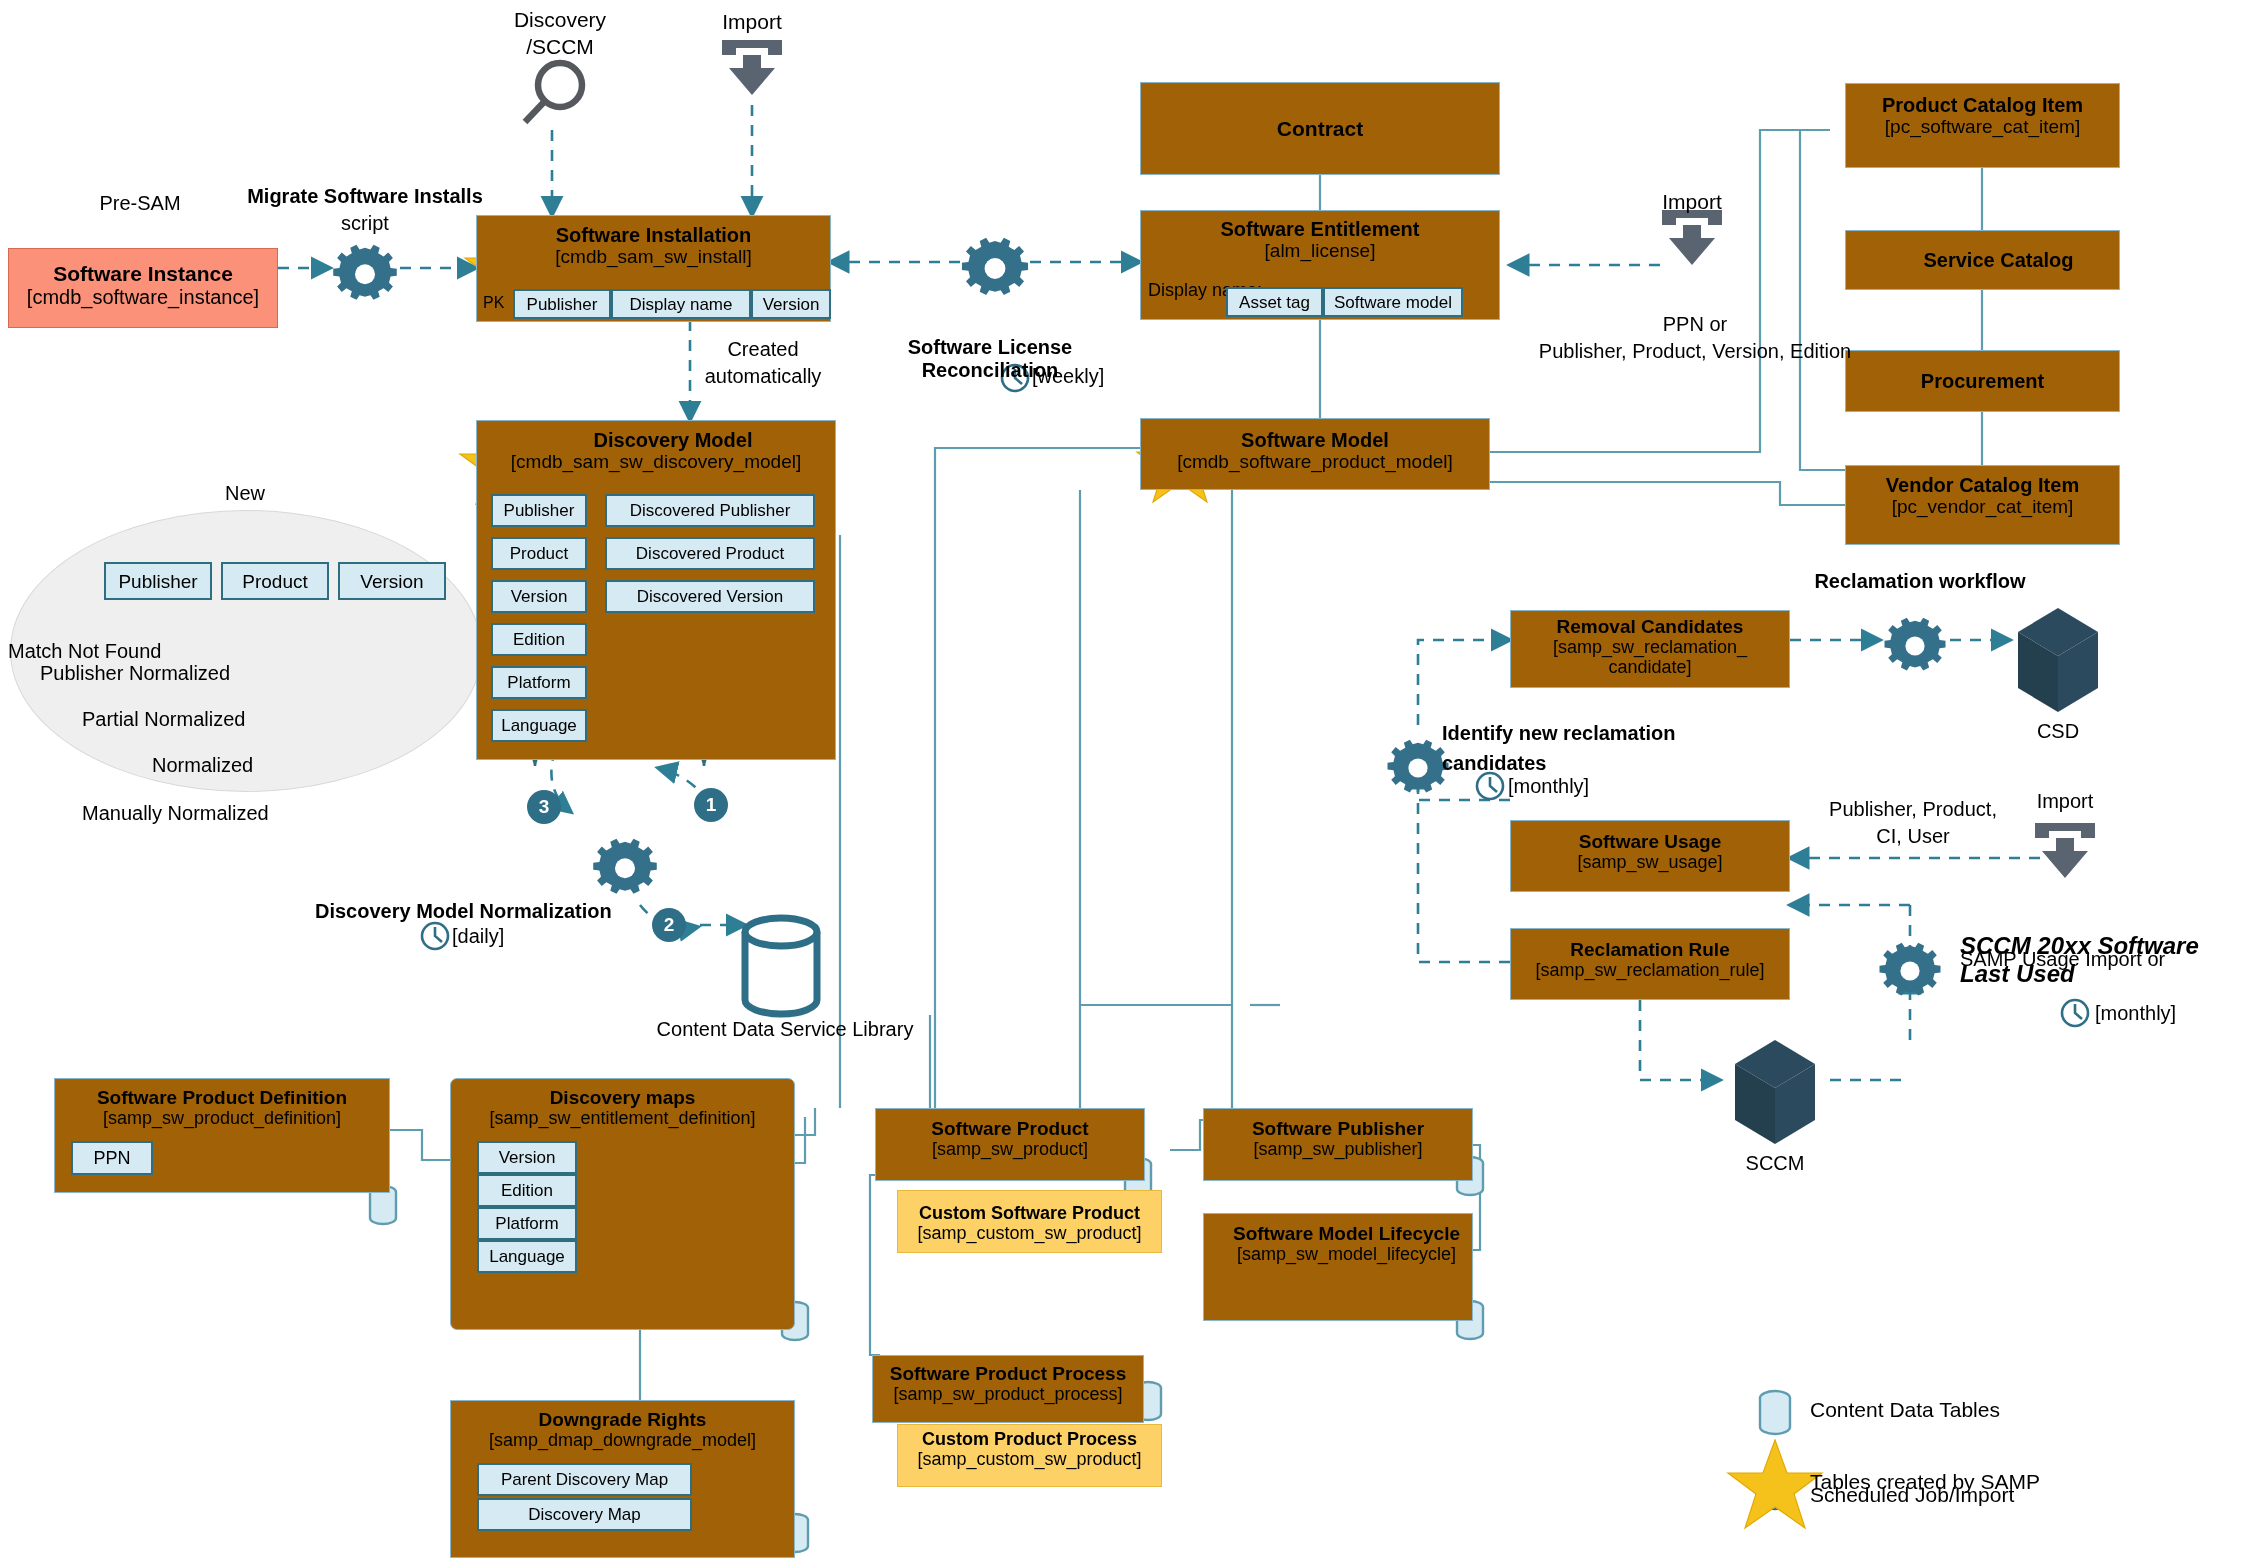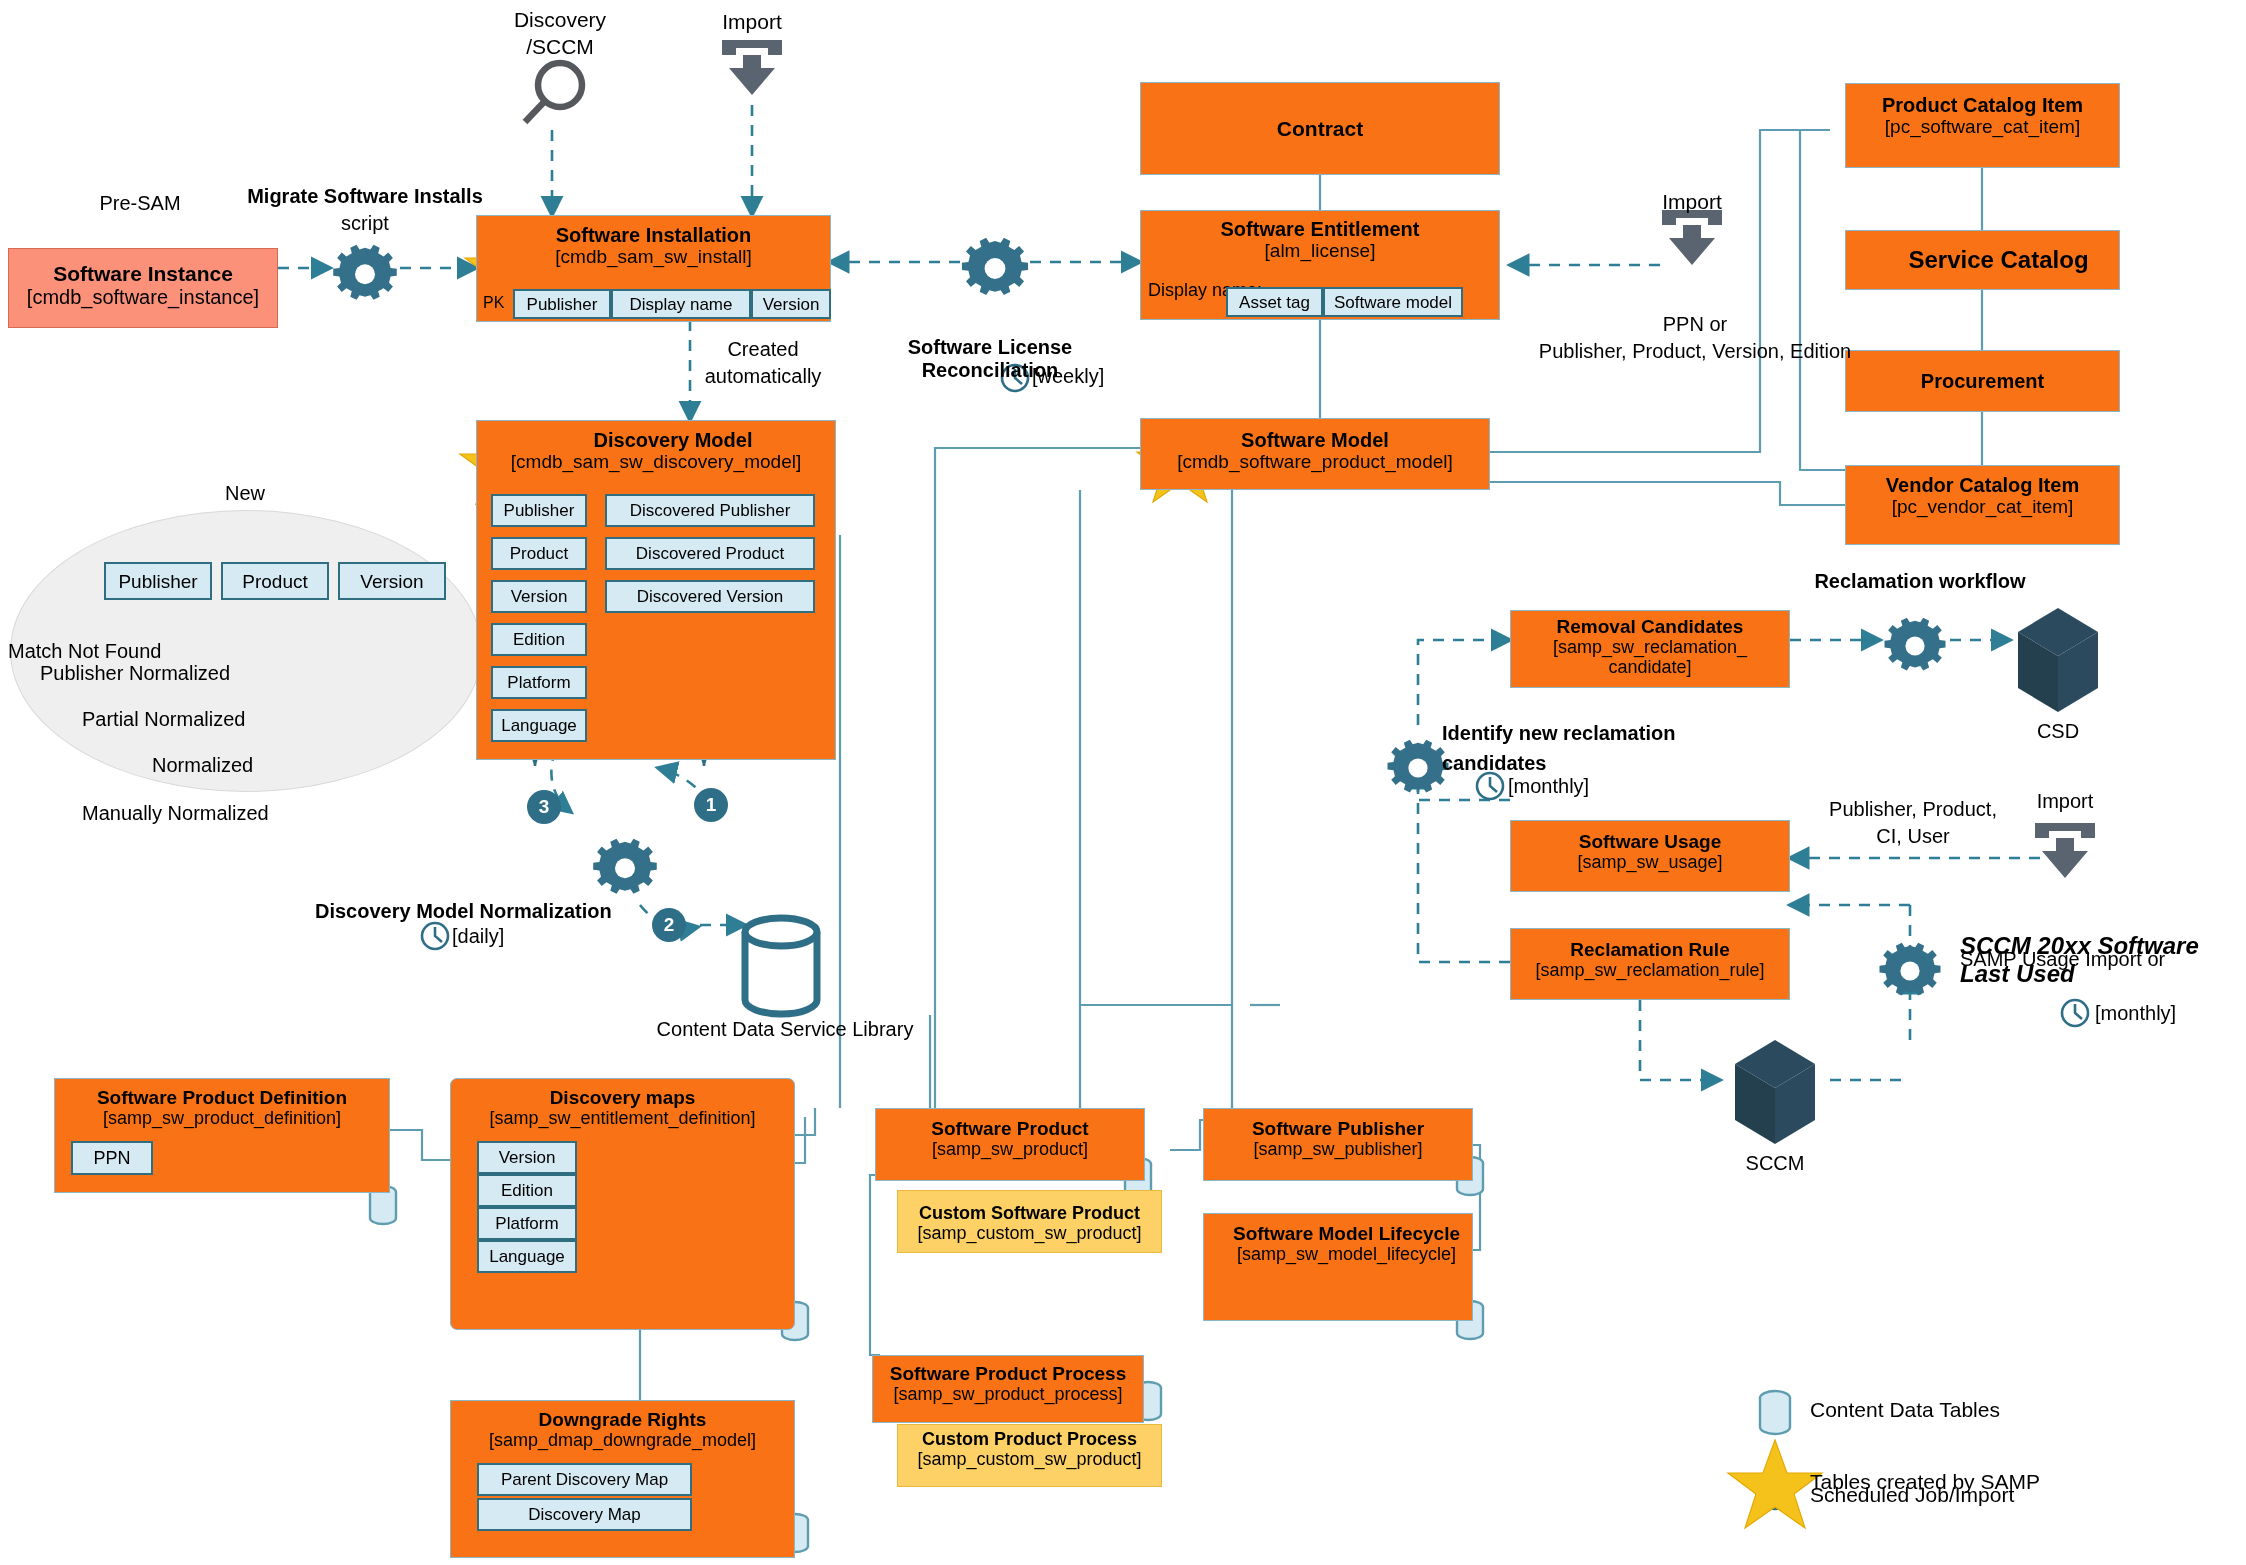--- a/index.html
+++ b/index.html
@@ -6,7 +6,7 @@
   body{font-family:"Liberation Sans", sans-serif;}
   #stage{position:relative;width:2246px;height:1565px;background:#fff;overflow:hidden;}
   svg.layer{position:absolute;left:0;top:0;width:2246px;height:1565px;pointer-events:none;}
-  .node{position:absolute;box-sizing:border-box;background:#f97316;border:1.5px solid #8ab6c9;}
+  .node{position:absolute;box-sizing:border-box;background:#a16207;border:1.5px solid #8ab6c9;}
   .node.orange{background:#fb9179;border:1.5px solid #d66a52;}
   .node.yellow{background:#fdd166;border:1.5px solid #e8b93d;}
   .node .ttl{font-weight:bold;color:#000;text-align:center;line-height:1.12;}

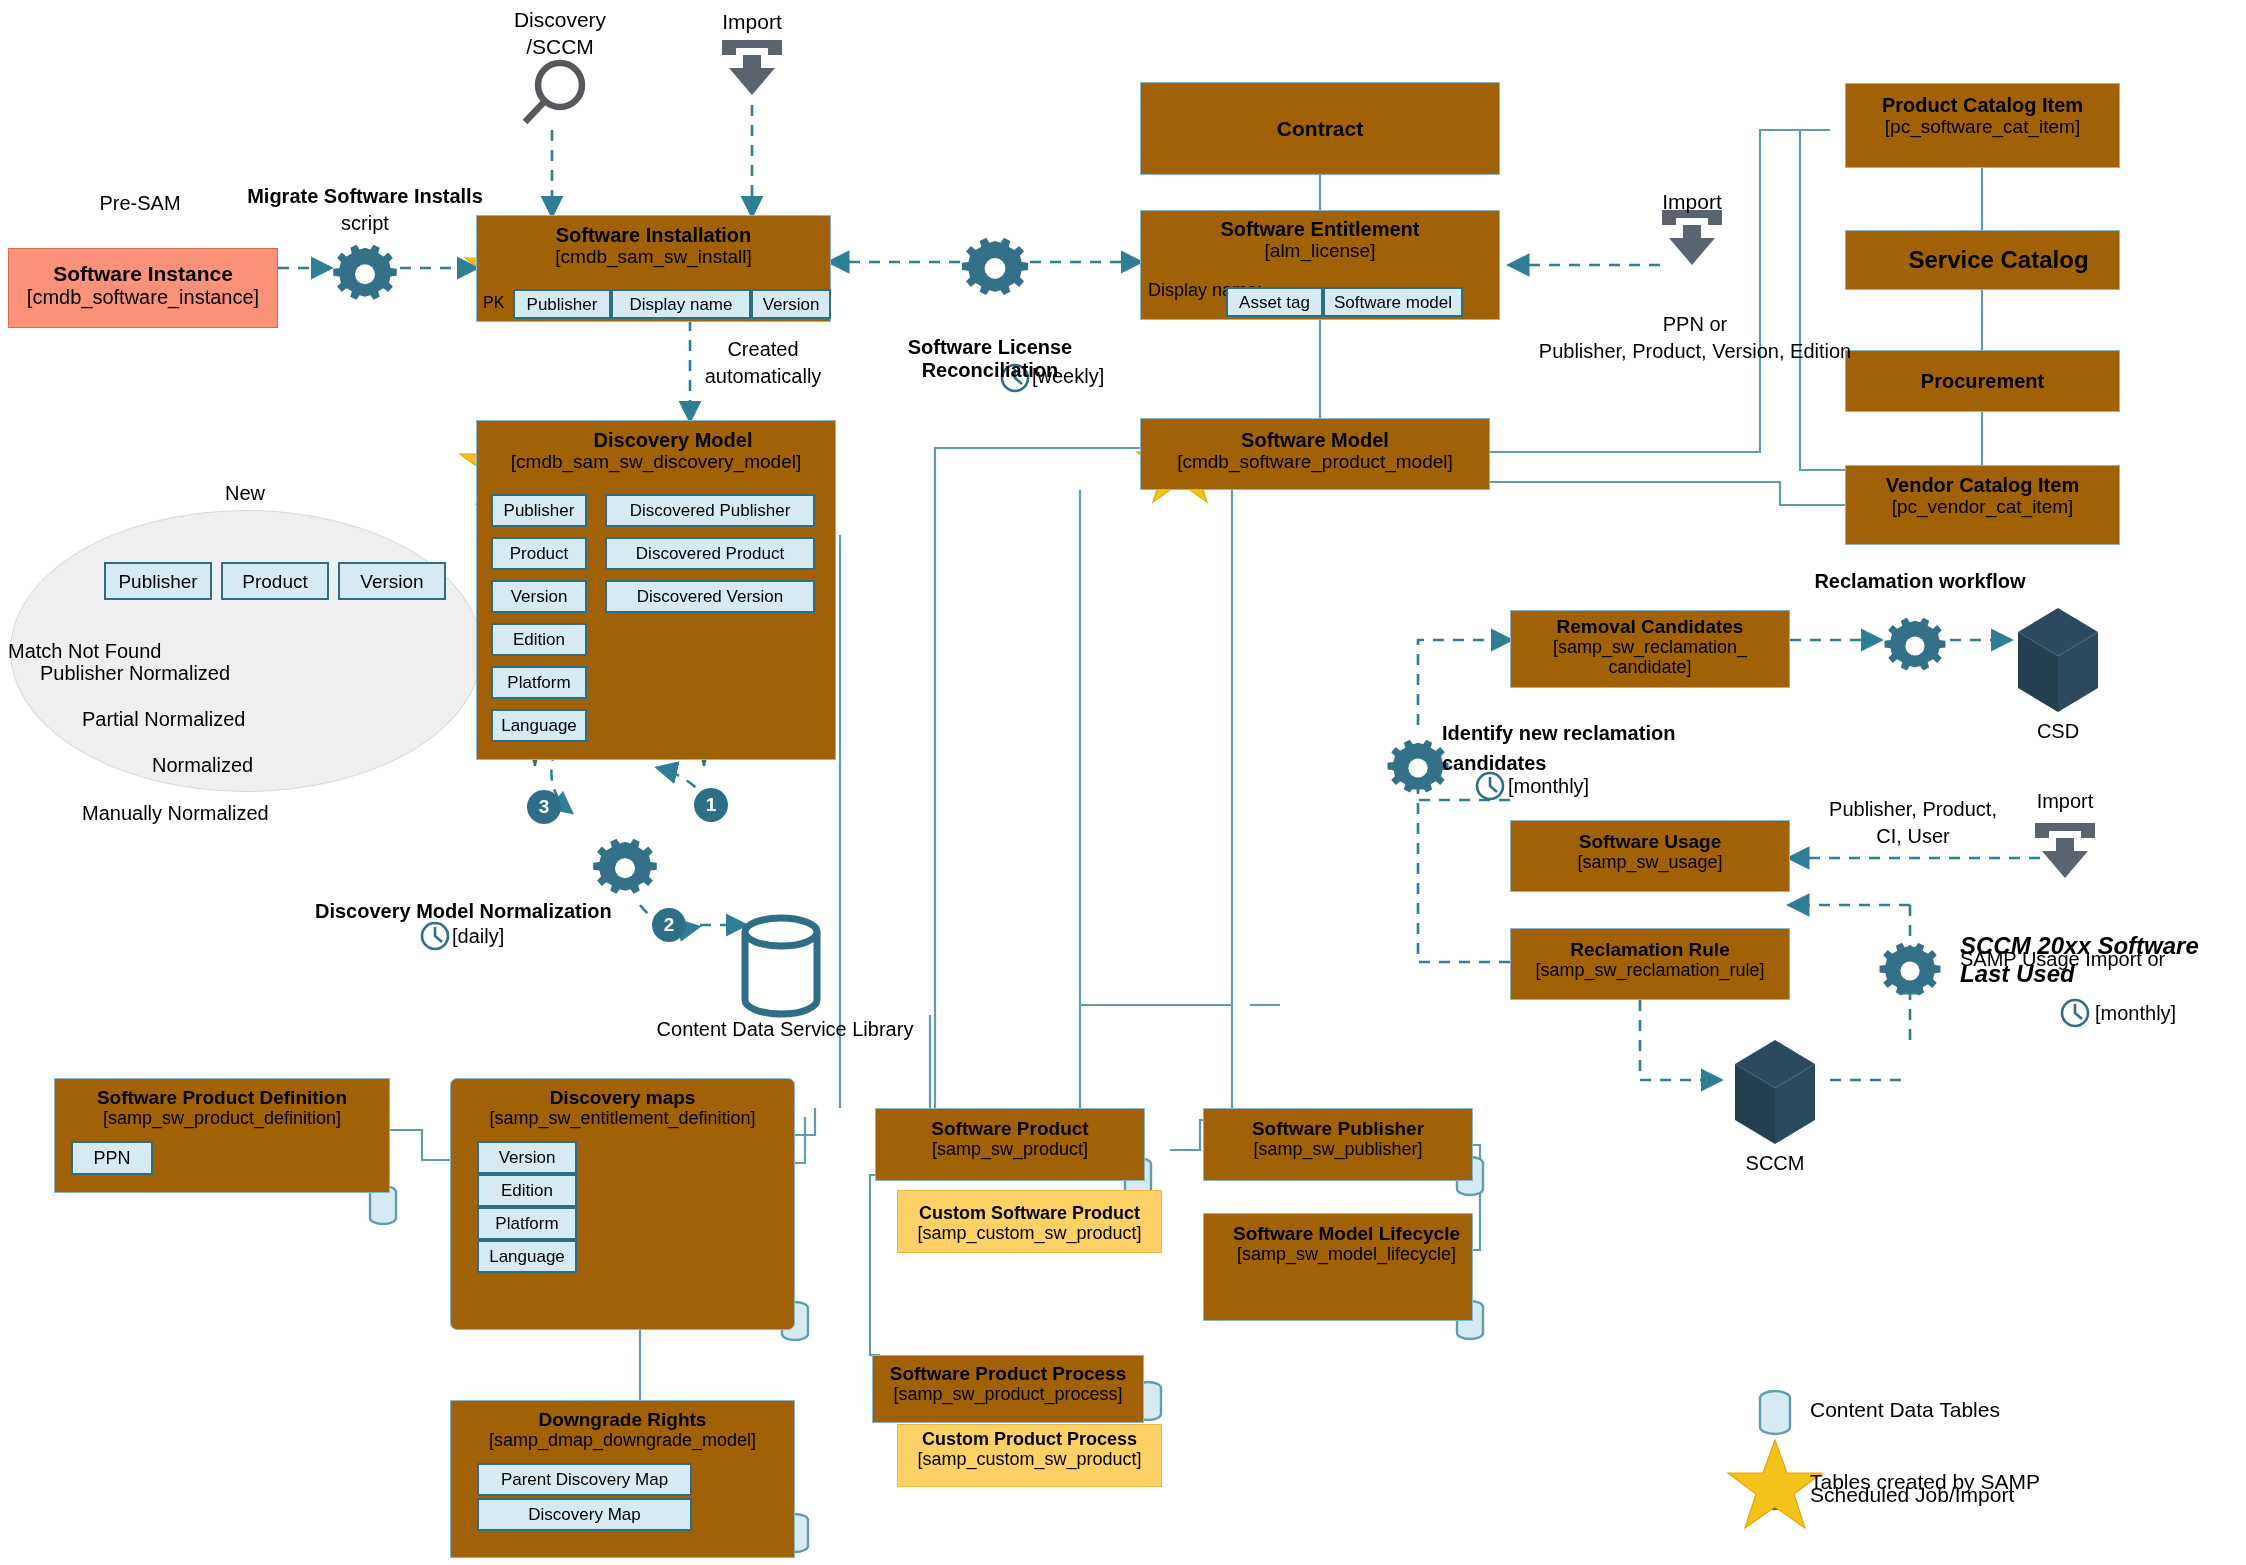--- a/index.html
+++ b/index.html
@@ -306,7 +306,7 @@
   </div>
 
   <div class="node" style="left:1845px;top:230px;width:275px;height:60px;display:flex;align-items:center;justify-content:center;">
-    <div class="ttl" style="font-size:24px;margin-left:32px;">Service Catalog</div>
+    <div class="ttl" style="font-size:20px;margin-left:32px;">Service Catalog</div>
   </div>
 
   <div class="node" style="left:1845px;top:350px;width:275px;height:62px;display:flex;align-items:center;justify-content:center;">

